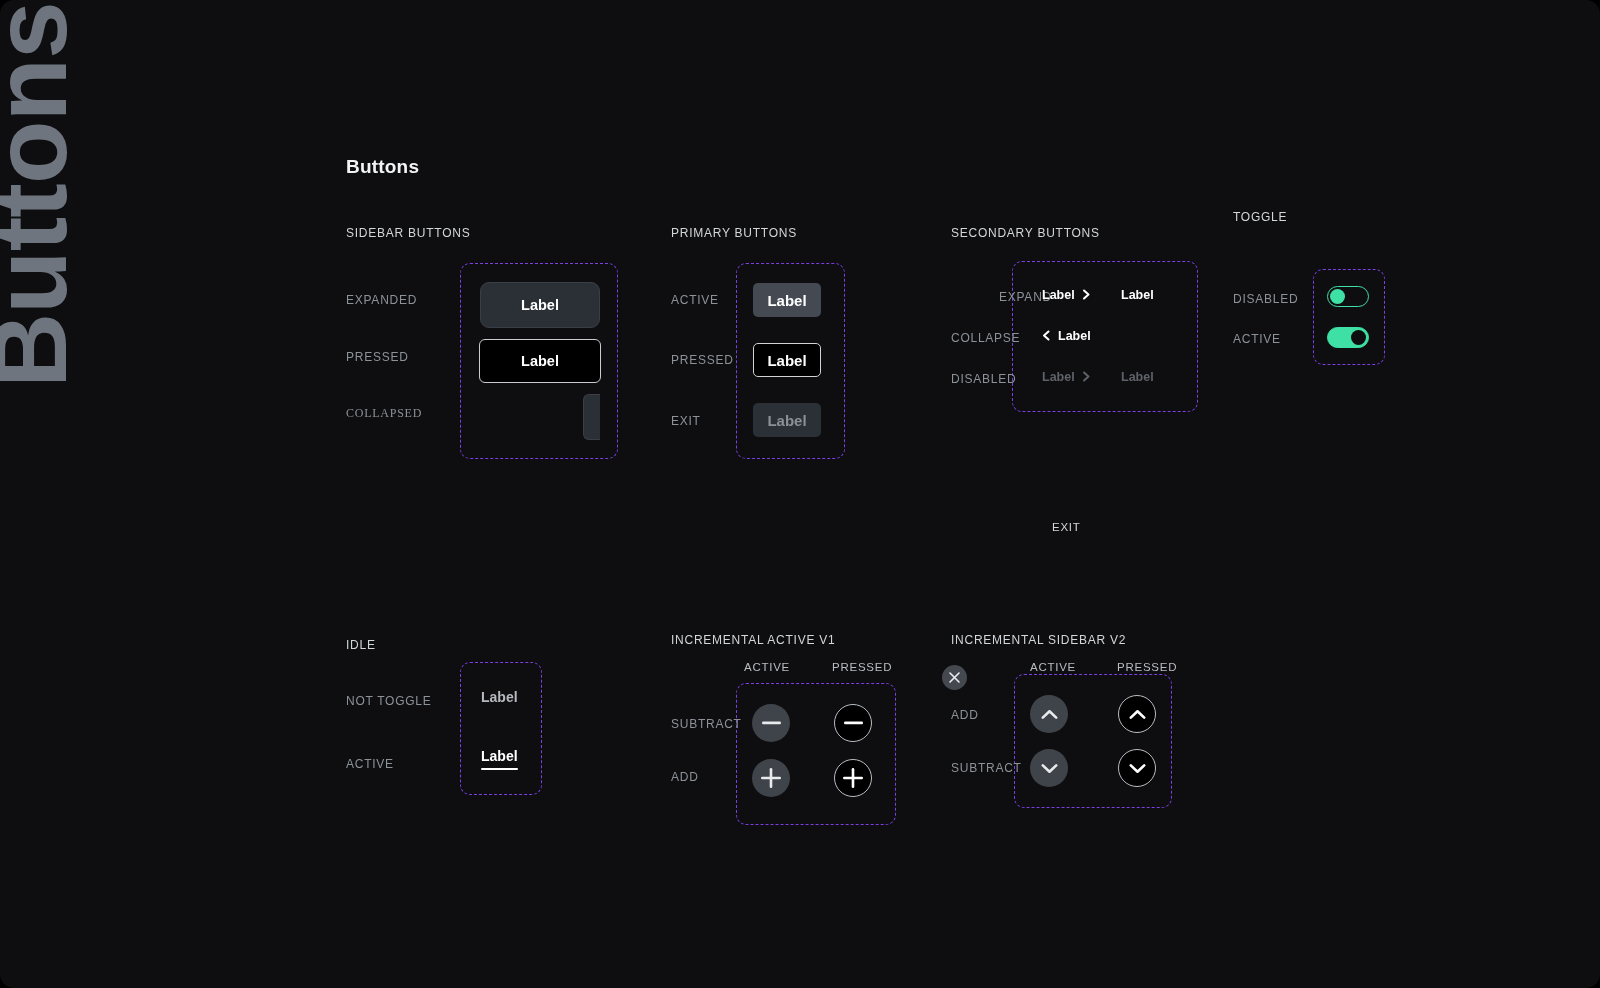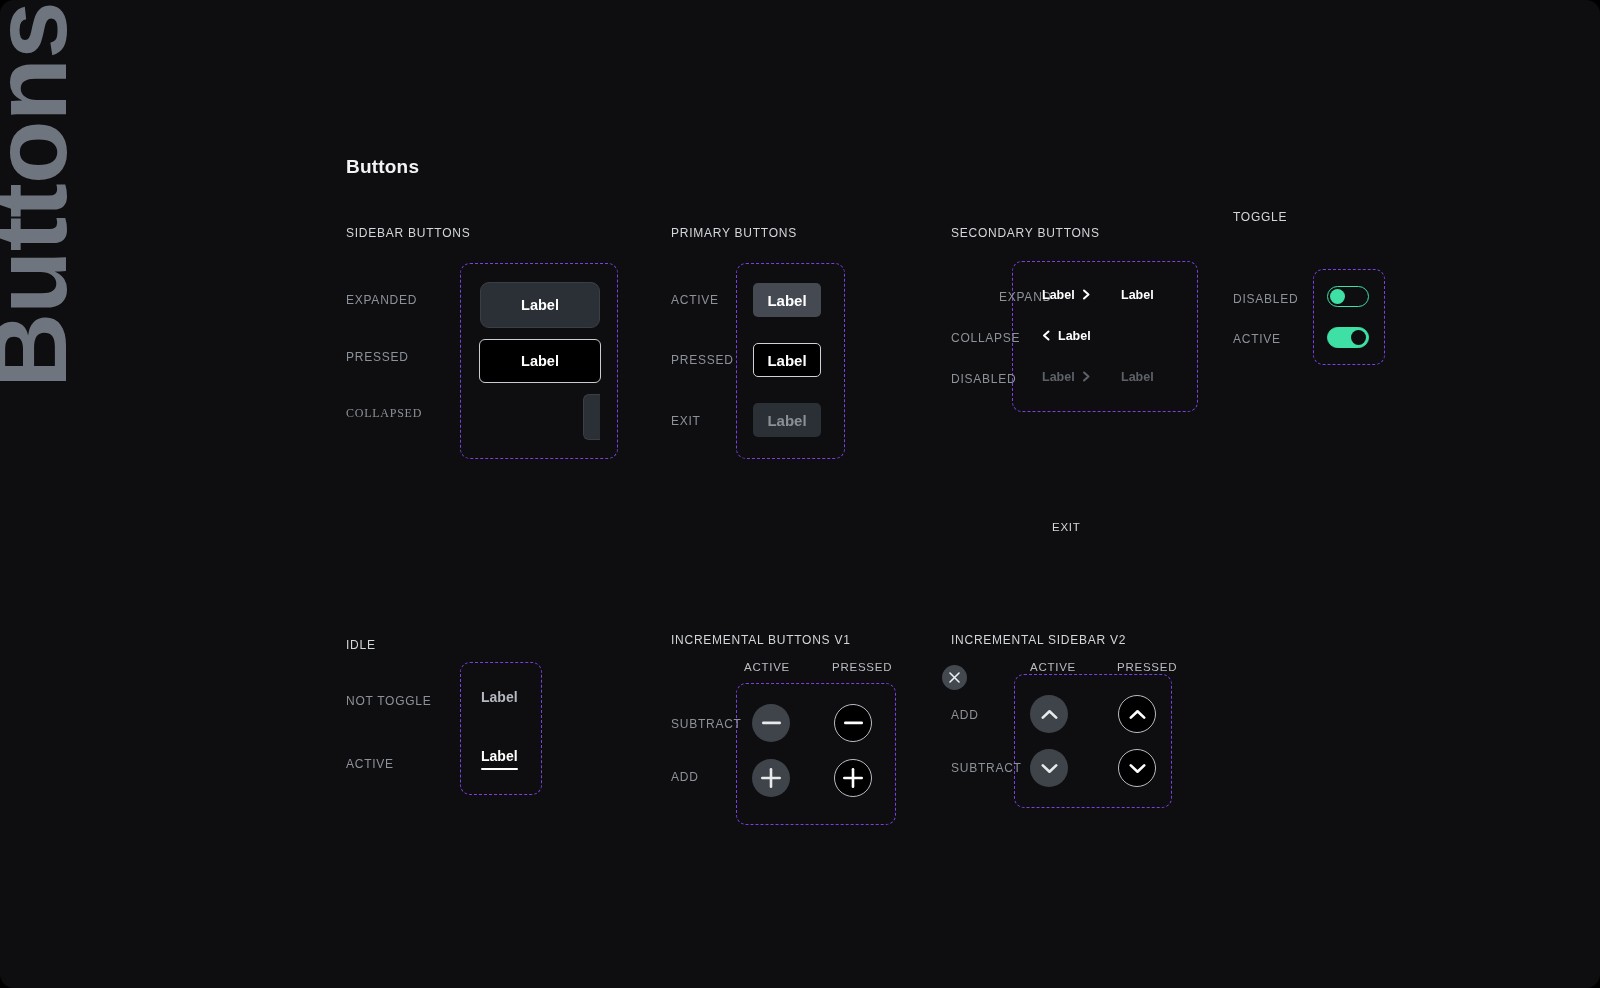--- a/index.html
+++ b/index.html
@@ -318,7 +318,7 @@
     <span class="underline"></span>
   </div>
 
-  <div class="sec-label" style="left:671px; top:633px;">INCREMENTAL BUTTONS V1</div>
+  <div class="sec-label" style="left:671px; top:633px;">INCREMENTAL ACTIVE V1</div>
 
   <div class="col-head" style="left:744px; top:661px;">ACTIVE</div>
   <div class="col-head" style="left:832px; top:661px;">PRESSED</div>

